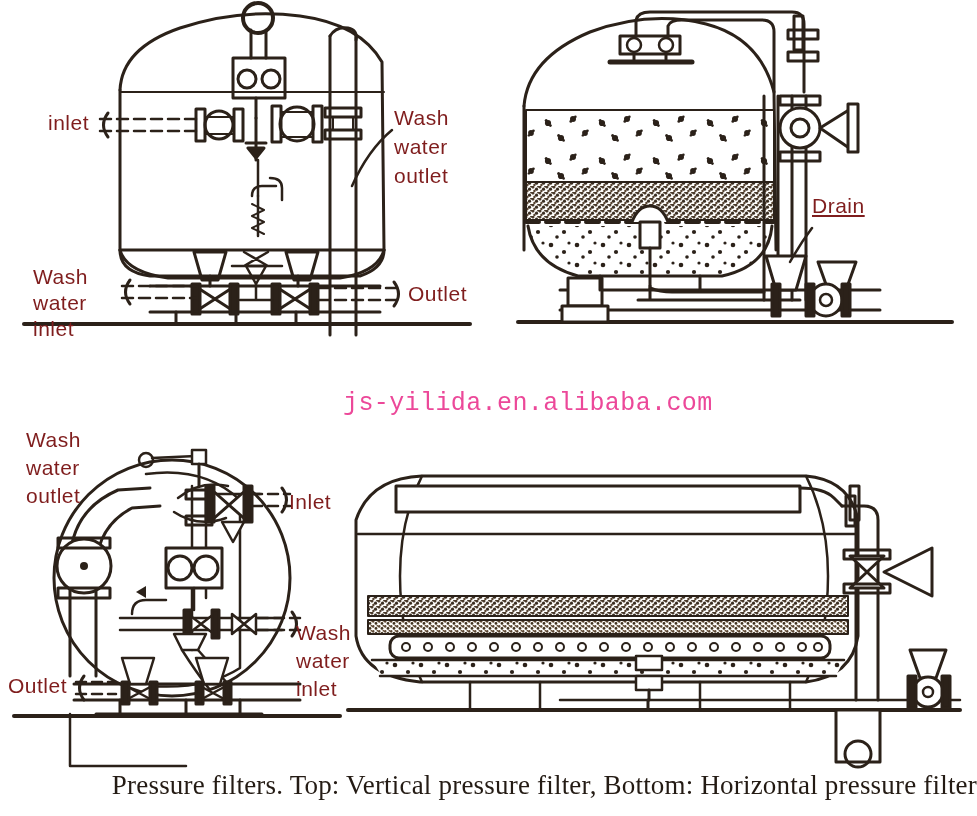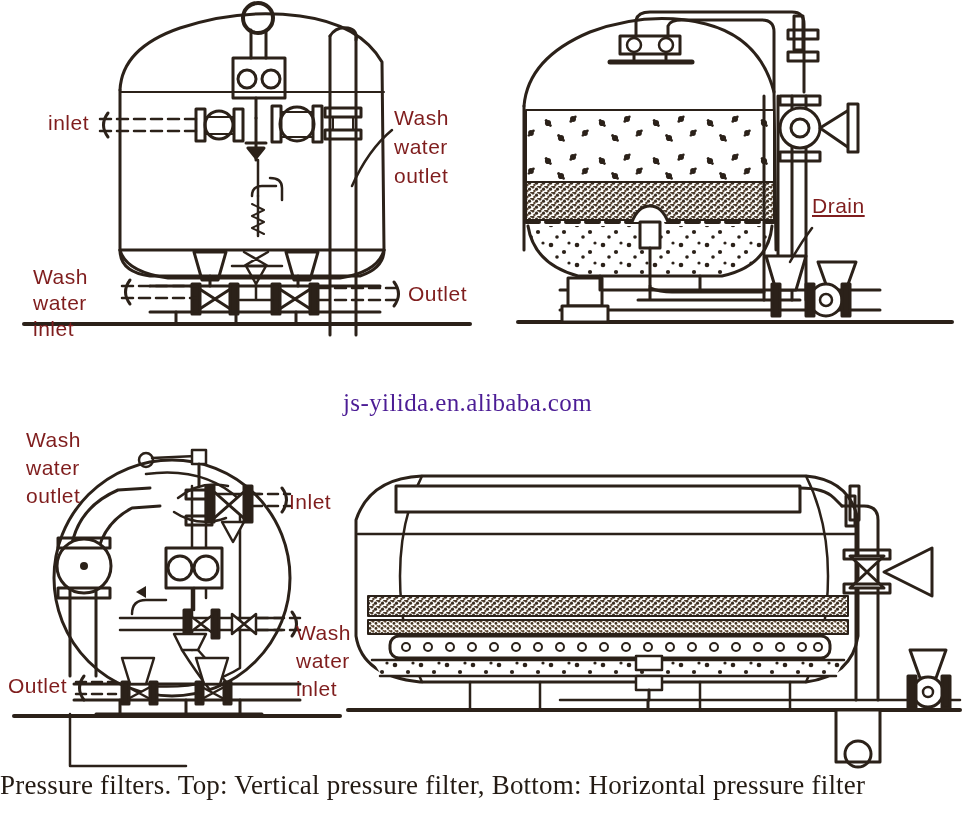--- a/index.html
+++ b/index.html
@@ -12,8 +12,8 @@
   .caption{position:absolute;left:0;top:770px;width:977px;text-align:left;
            font-family:"Liberation Serif",serif;font-size:27px;color:#241b14;
            letter-spacing:.2px;}
-  .wm{position:absolute;left:343px;top:389px;font-size:25px;color:#4c1d95;
-      font-family:Liberation Serif, serif;letter-spacing:.4px;}
+  .wm{position:absolute;left:343px;top:389px;font-size:25px;color:#ec4899;
+      font-family:Liberation Mono, monospace;letter-spacing:.4px;}
 </style>
 </head>
 <body>

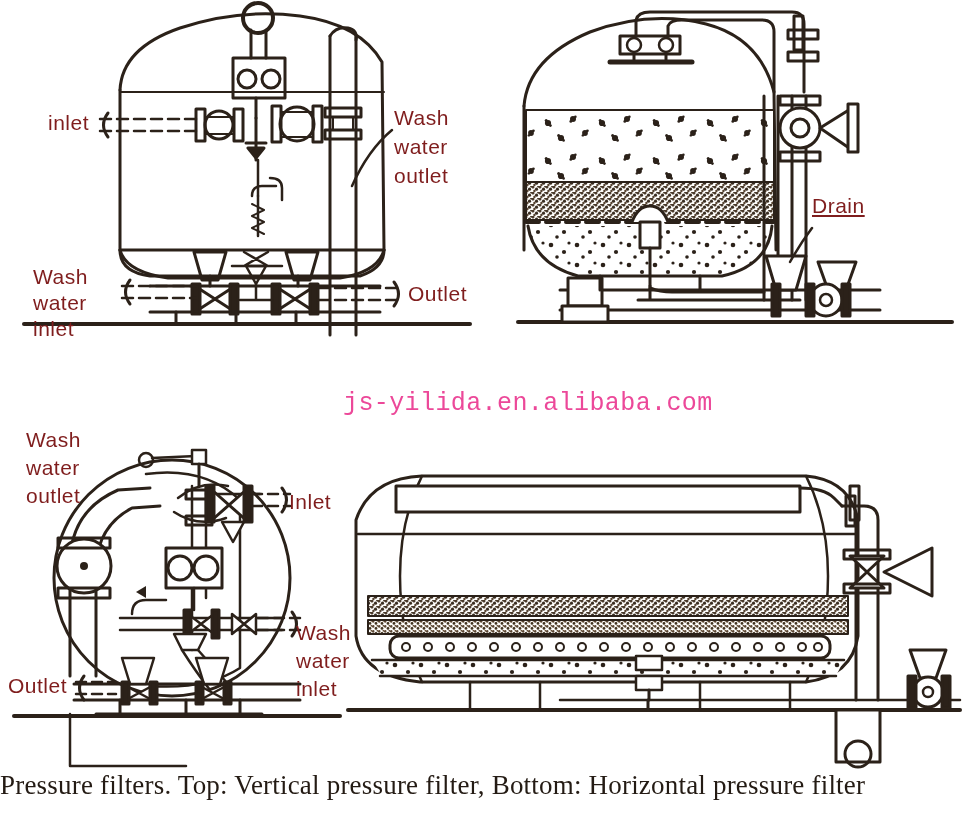--- a/index.html
+++ b/index.html
@@ -9,7 +9,7 @@
   svg{position:absolute;left:0;top:0;}
   .lbl{position:absolute;color:#7f1d1d;font-family:"Liberation Sans",sans-serif;
        font-size:21px;line-height:25px;letter-spacing:.5px;white-space:pre;}
-  .caption{position:absolute;left:0;top:770px;width:977px;text-align:left;
+  .caption{position:absolute;left:0;top:770px;width:977px;text-align:right;
            font-family:"Liberation Serif",serif;font-size:27px;color:#241b14;
            letter-spacing:.2px;}
   .wm{position:absolute;left:343px;top:389px;font-size:25px;color:#ec4899;

